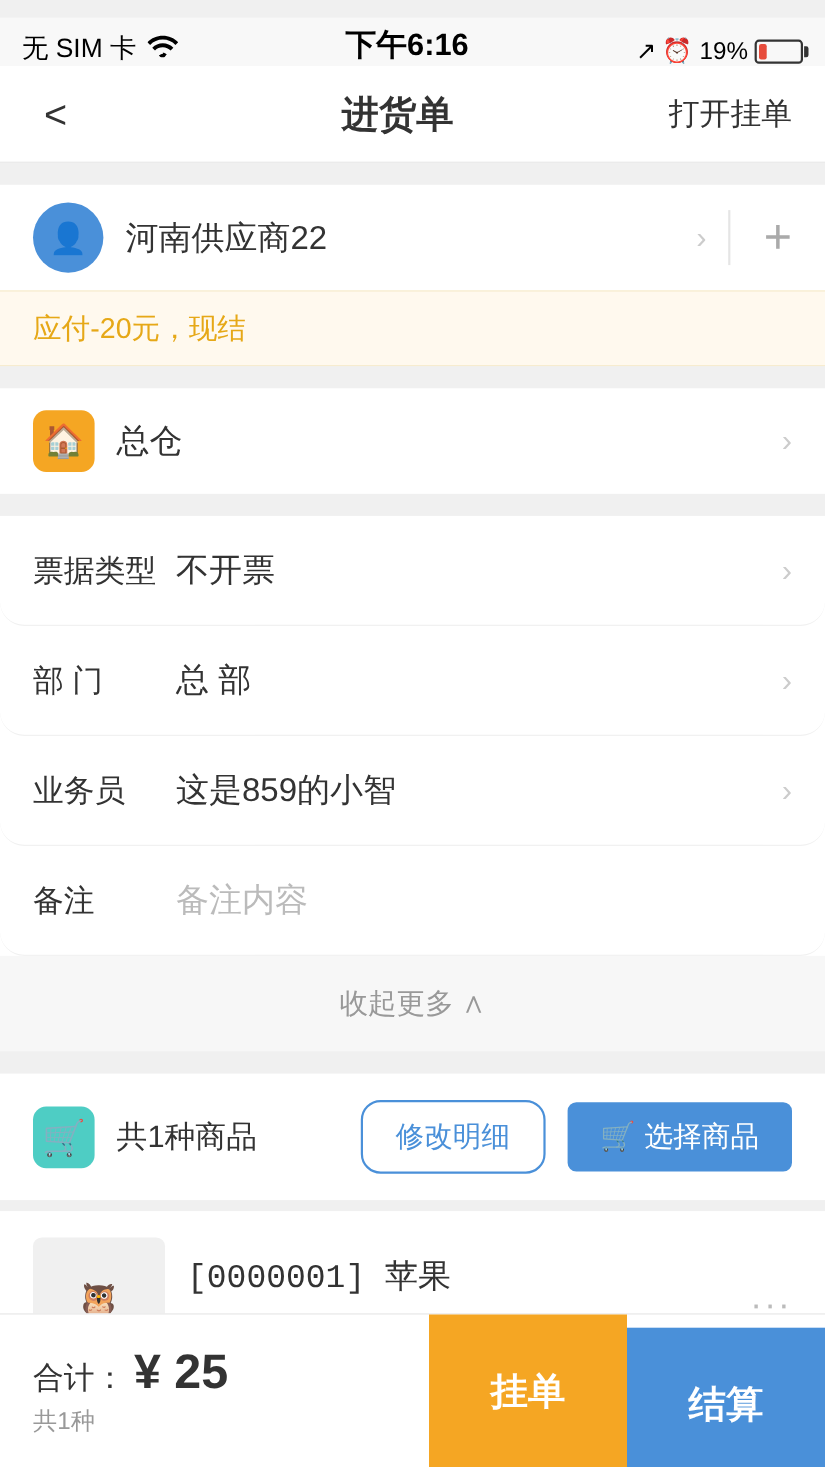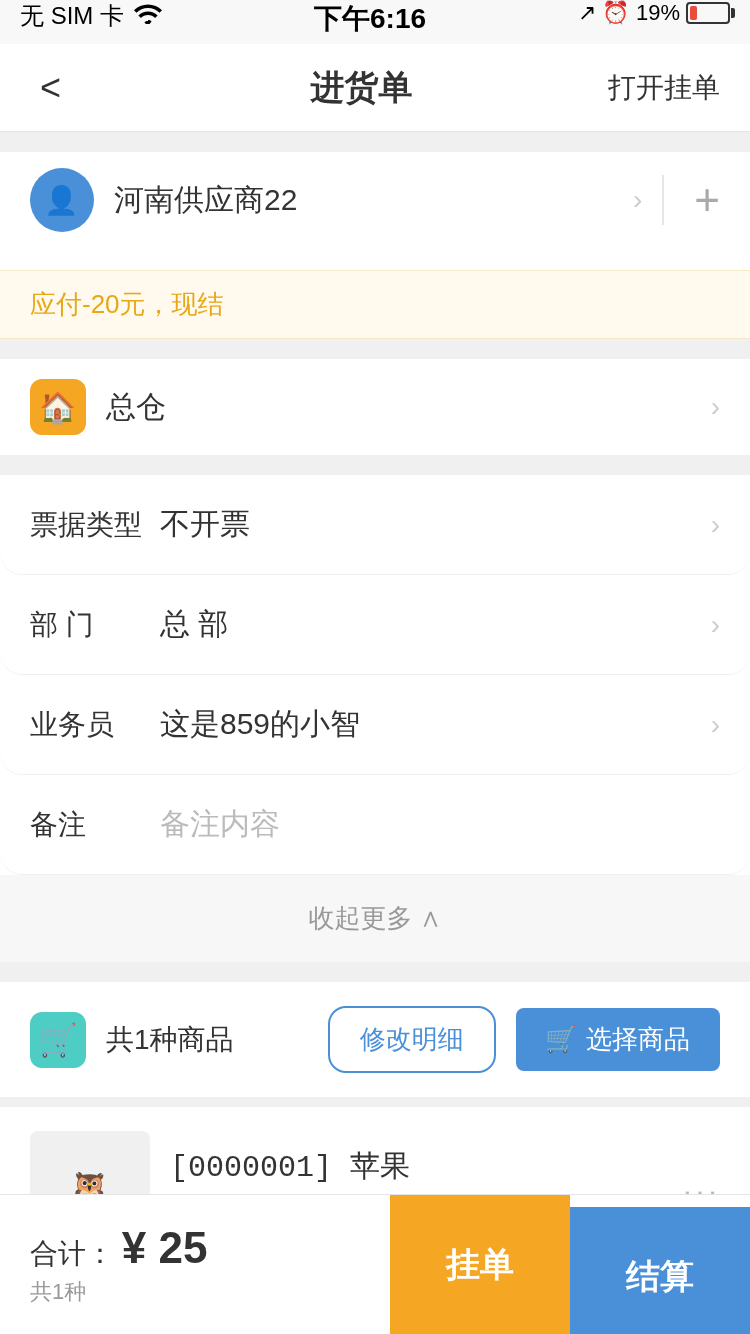--- a/index.html
+++ b/index.html
@@ -19,11 +19,12 @@
       height: 44px;
       background: #f8f8f8;
       display: flex;
-      align-items: flex-start;
+      align-items: flex-end;
       justify-content: space-between;
       padding: 0 20px;
       font-size: 24px;
       color: #000;
+      margin-top: 16px;
     }
     .status-left { display: flex; align-items: center; gap: 10px; }
     .status-center { font-size: 28px; font-weight: 700; }

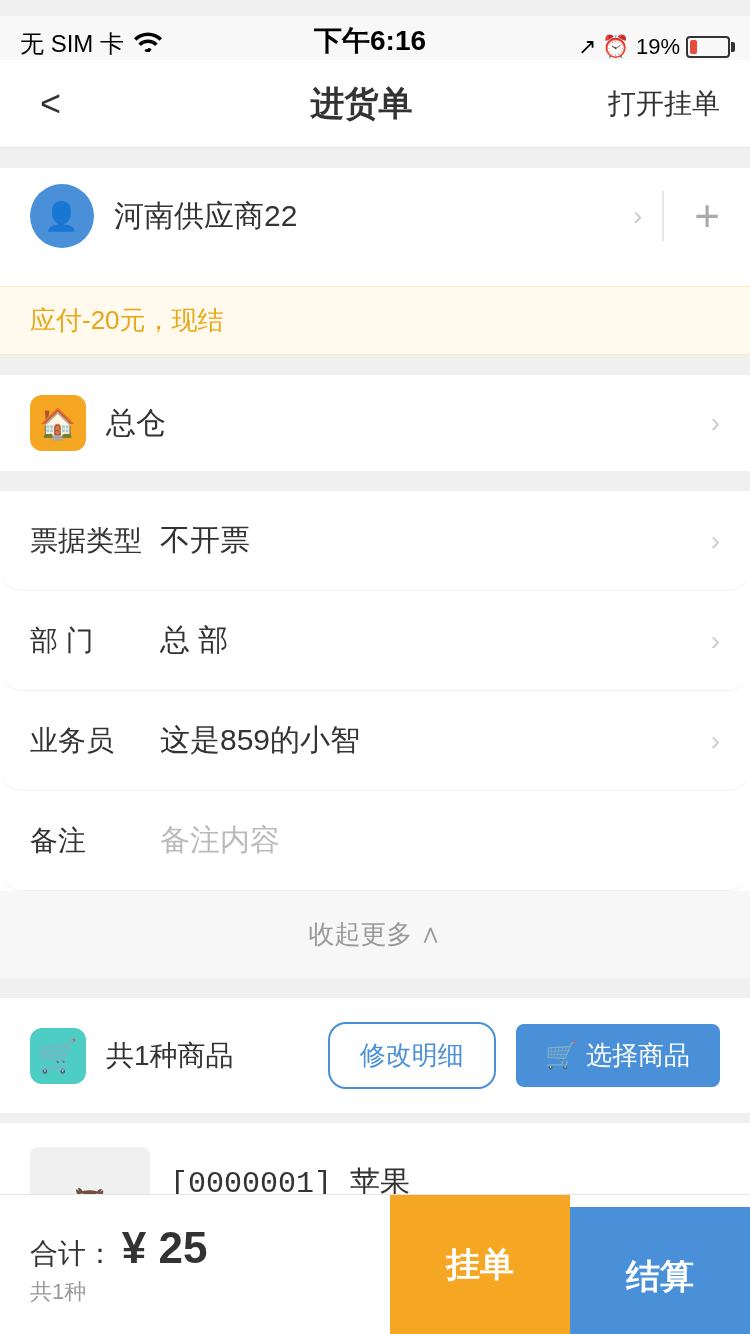--- a/index.html
+++ b/index.html
@@ -118,7 +118,6 @@
       color: #e6a817;
       border-top: 1px solid #f5e9c8;
       border-bottom: 1px solid #f5e9c8;
-      margin-top: 22px;
     }
 
     

